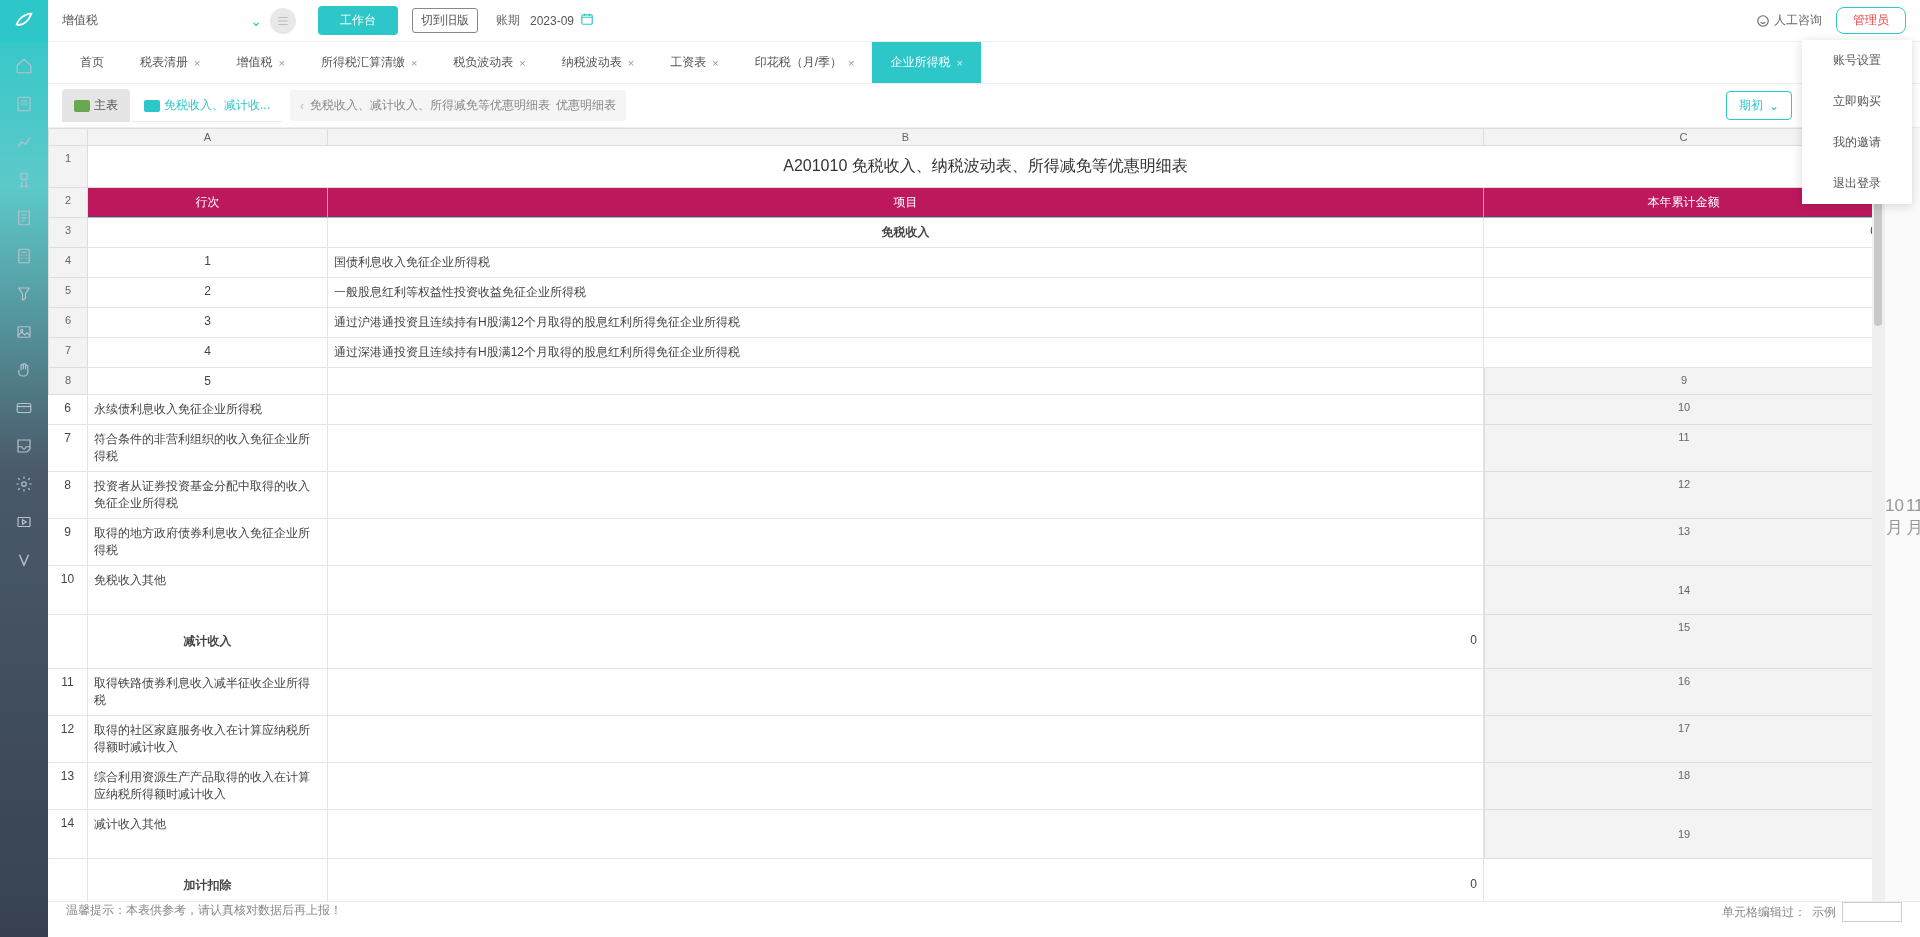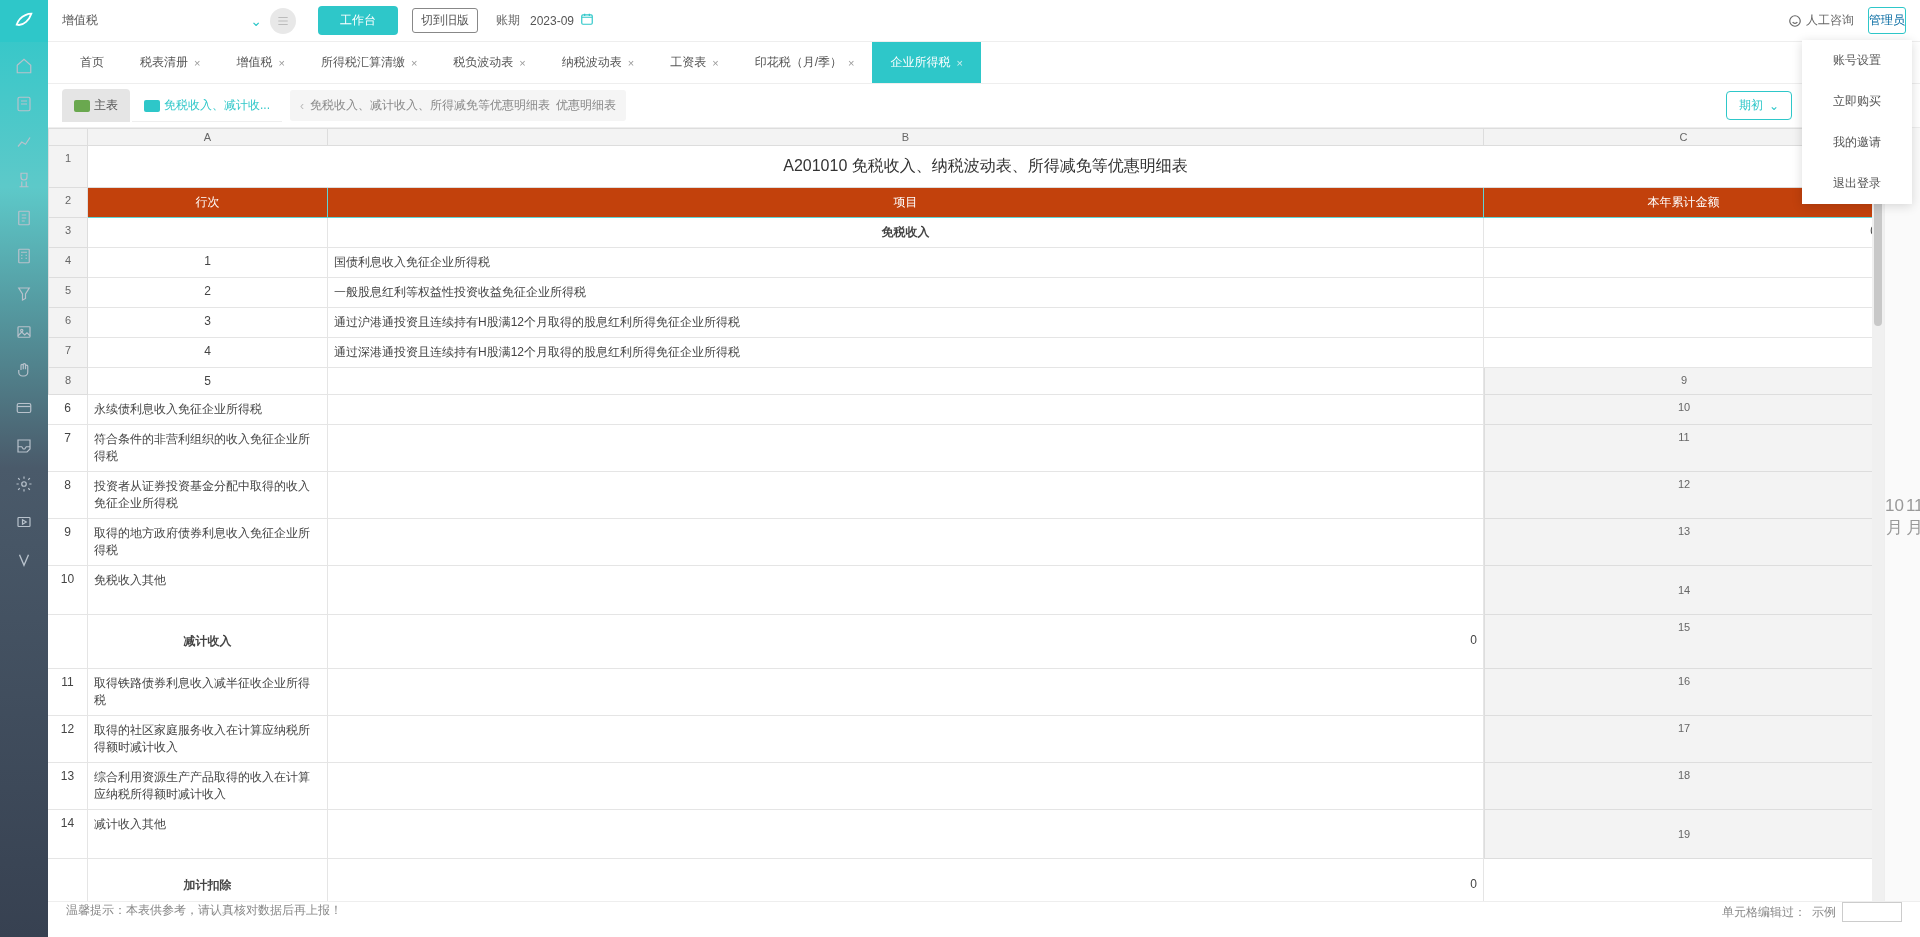--- a/index.html
+++ b/index.html
@@ -30,7 +30,7 @@
 .cal-icon { margin-left: 6px; color: #2ec7c9; cursor: pointer; }
 .header-right { margin-left: auto; display: flex; align-items: center; gap: 14px; }
 .consult { display: flex; align-items: center; gap: 4px; color: #666; cursor: pointer; }
-.admin-btn { border: 1px solid #2ec7c9; color: #0369a1; padding: 4px 0; border-radius: 3px; cursor: pointer; position: relative; }
+.admin-btn { border: 1px solid #2ec7c9; color: #ef4444; padding: 4px 16px; border-radius: 8px; cursor: pointer; position: relative; }
 
 
 .admin-menu { position: absolute; top: 40px; right: 8px; width: 110px; background: #fff; box-shadow: 0 2px 10px rgba(0,0,0,0.15); z-index: 100; }

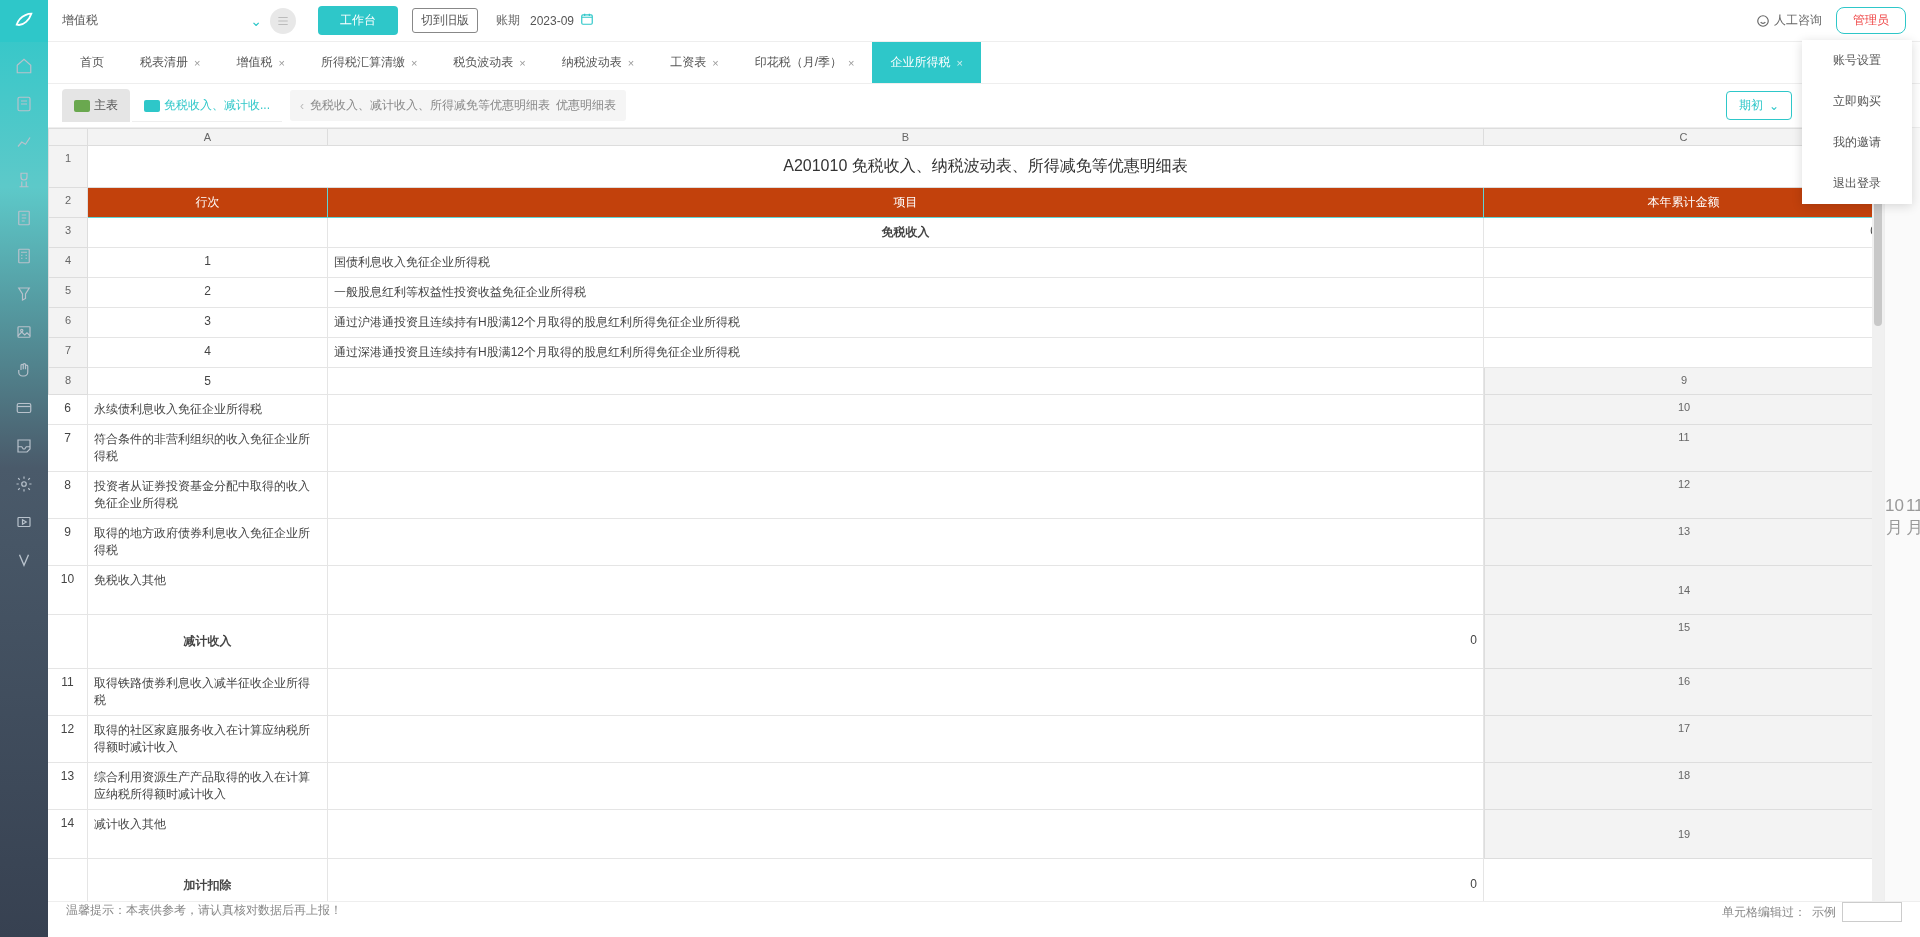--- a/index.html
+++ b/index.html
@@ -65,7 +65,7 @@
 .col-head:first-child { border-left: 1px solid #ddd; }
 .row-head { background: #f3f3f3; border: 1px solid #ddd; border-top: none; text-align: center; padding: 6px 0; color: #666; font-size: 11px; }
 .merged-title { grid-column: 2 / 5; border: 1px solid #ddd; border-top: none; border-left: none; text-align: center; padding: 10px 0; font-size: 16px; font-weight: 500; color: #333; }
-.th { background: #c2410c; color: #fff; text-align: center; padding: 6px 0; border: 1px solid #5dd5d7; border-top: none; border-left: none; }
+.th { background: #be185d; color: #fff; text-align: center; padding: 6px 0; border: 1px solid #5dd5d7; border-top: none; border-left: none; }
 .cell { border: 1px solid #e5e5e5; border-top: none; border-left: none; padding: 6px 6px; color: #444; }
 .cell.center { text-align: center; }
 .cell.right { text-align: right; }

